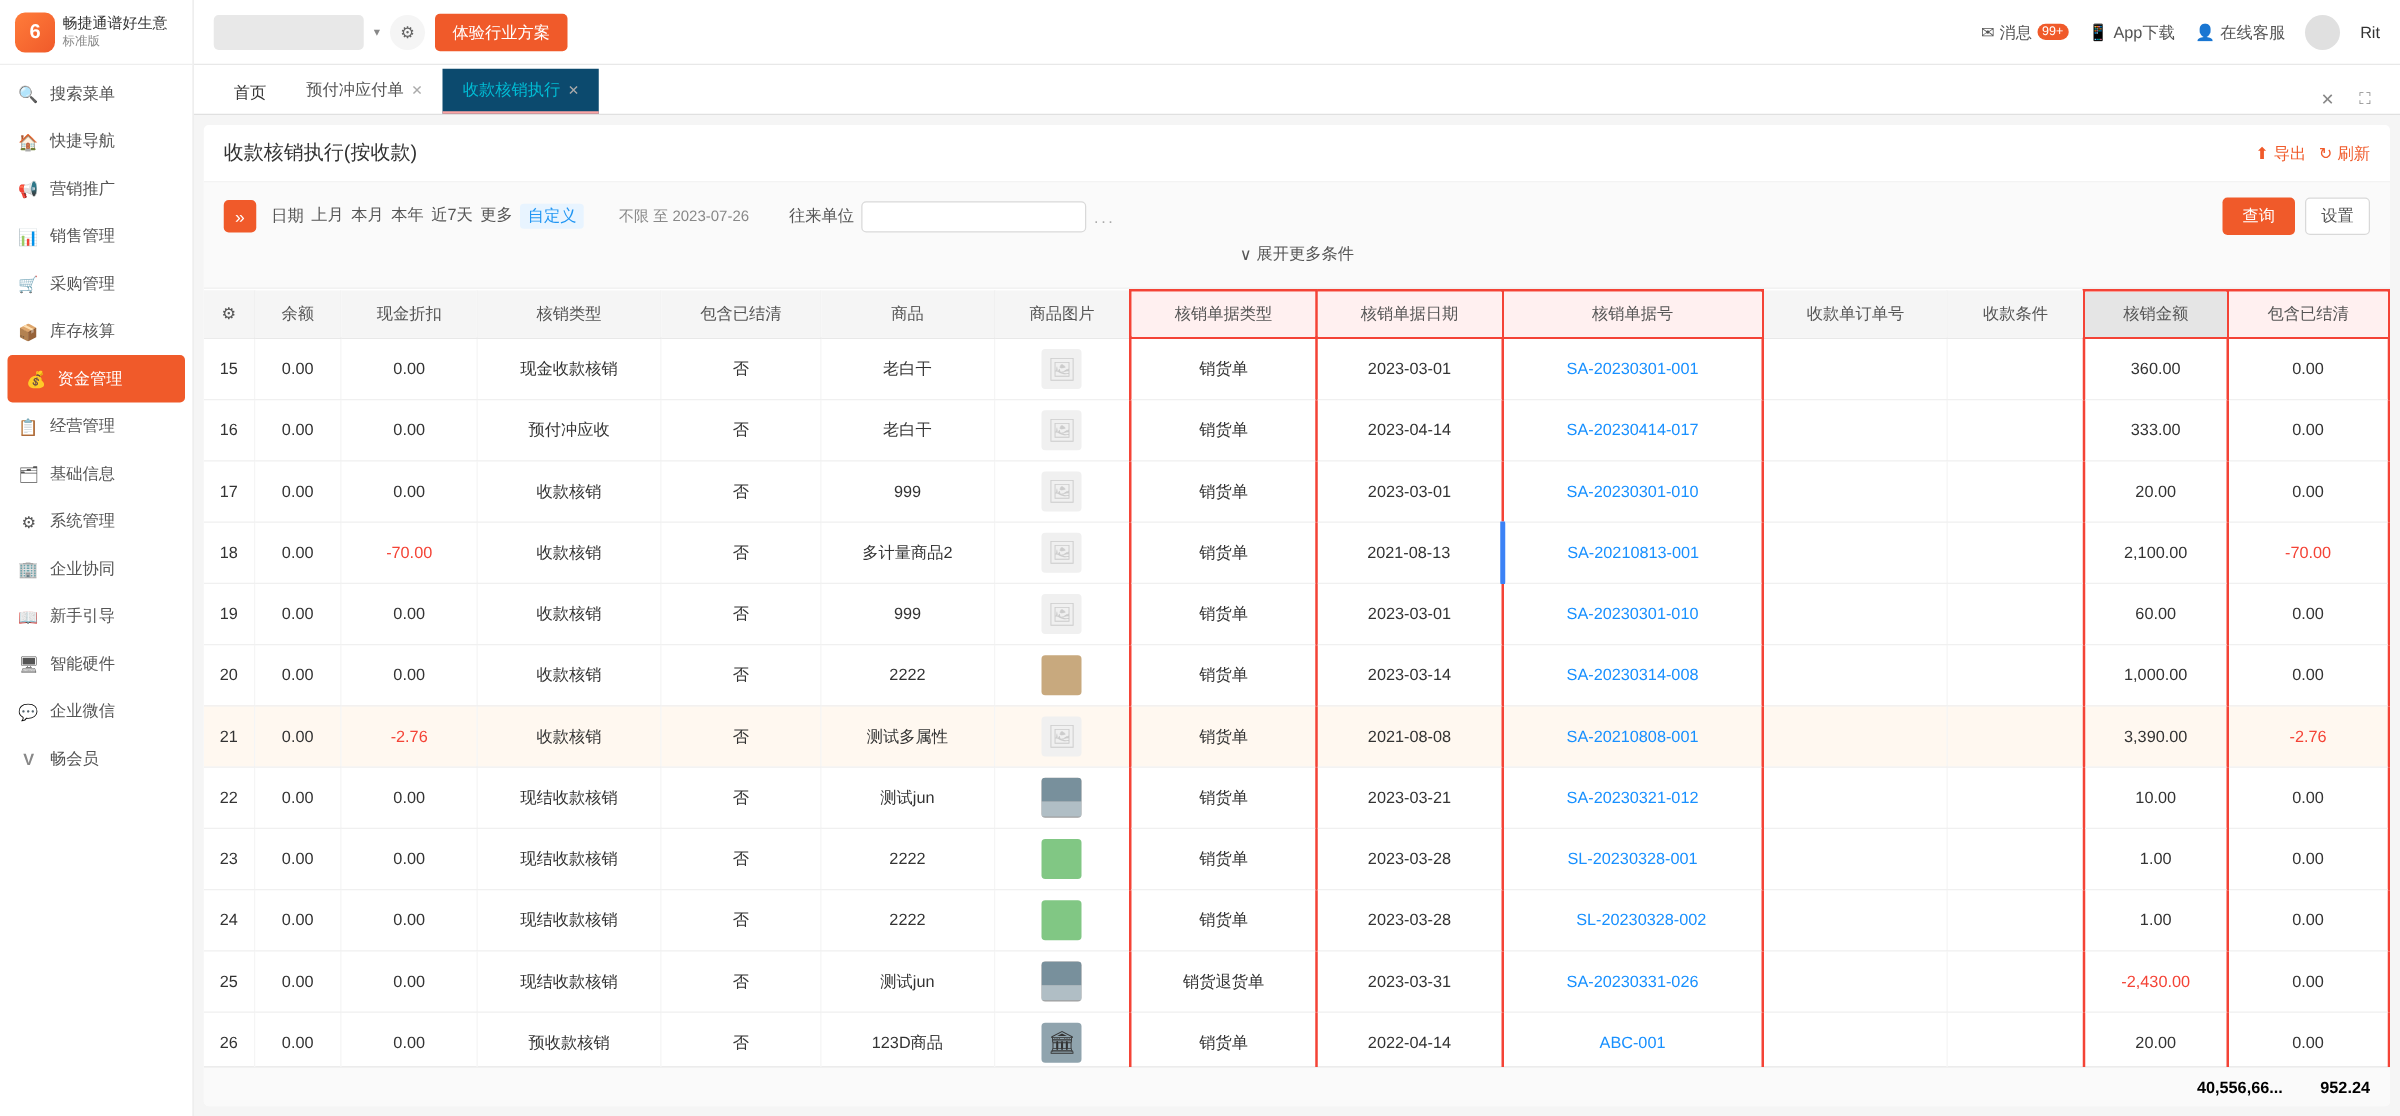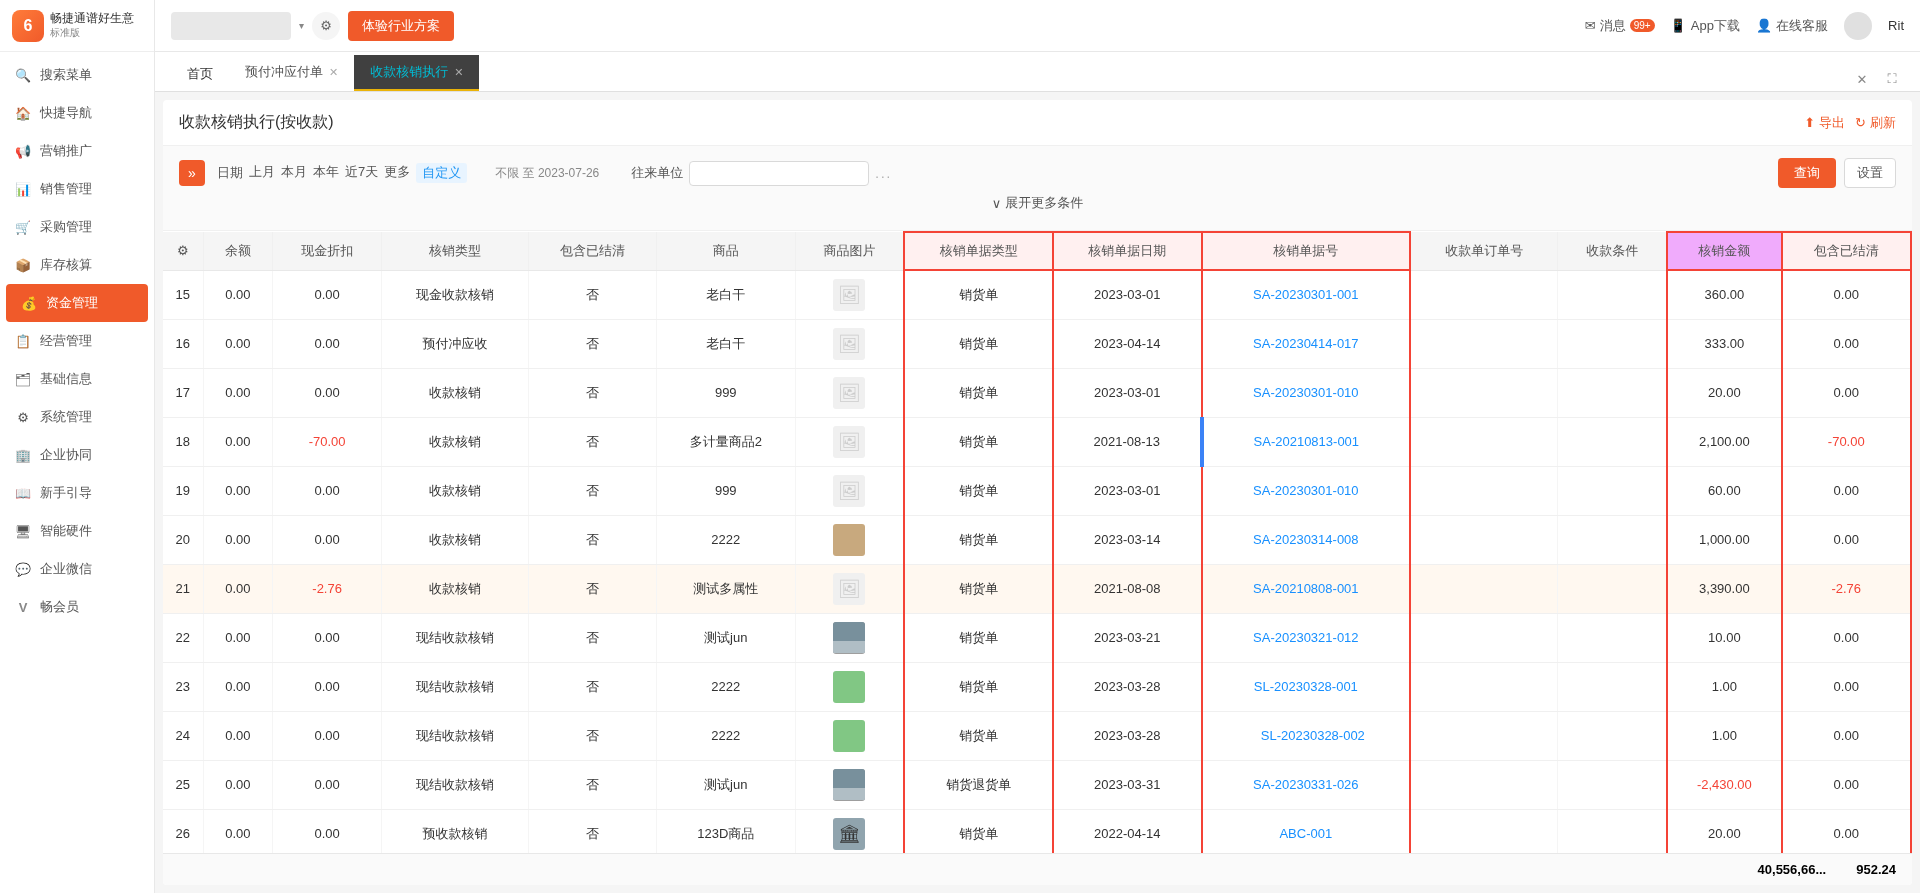--- a/index.html
+++ b/index.html
@@ -36,7 +36,7 @@
     
     .tabs-bar { display: flex; background: #fff; border-bottom: 1px solid #e0e0e0; height: 40px; align-items: flex-end; padding: 0 16px; gap: 0; }
     .tab { padding: 8px 16px; cursor: pointer; color: #555; border-bottom: 2px solid transparent; font-size: 13px; display: flex; align-items: center; gap: 6px; }
-    .tab.active { color: #00bcd4; border-bottom: 2px solid #eab308; background: #404040; }
+    .tab.active { color: #00bcd4; border-bottom: 2px solid #fca5a5; background: #0c4a6e; }
     .tab .close-x { color: #aaa; font-size: 11px; cursor: pointer; }
     .tab.home-tab { color: #333; font-weight: 500; border-bottom: none; }
     .tabs-right { margin-left: auto; display: flex; align-items: center; gap: 6px; }

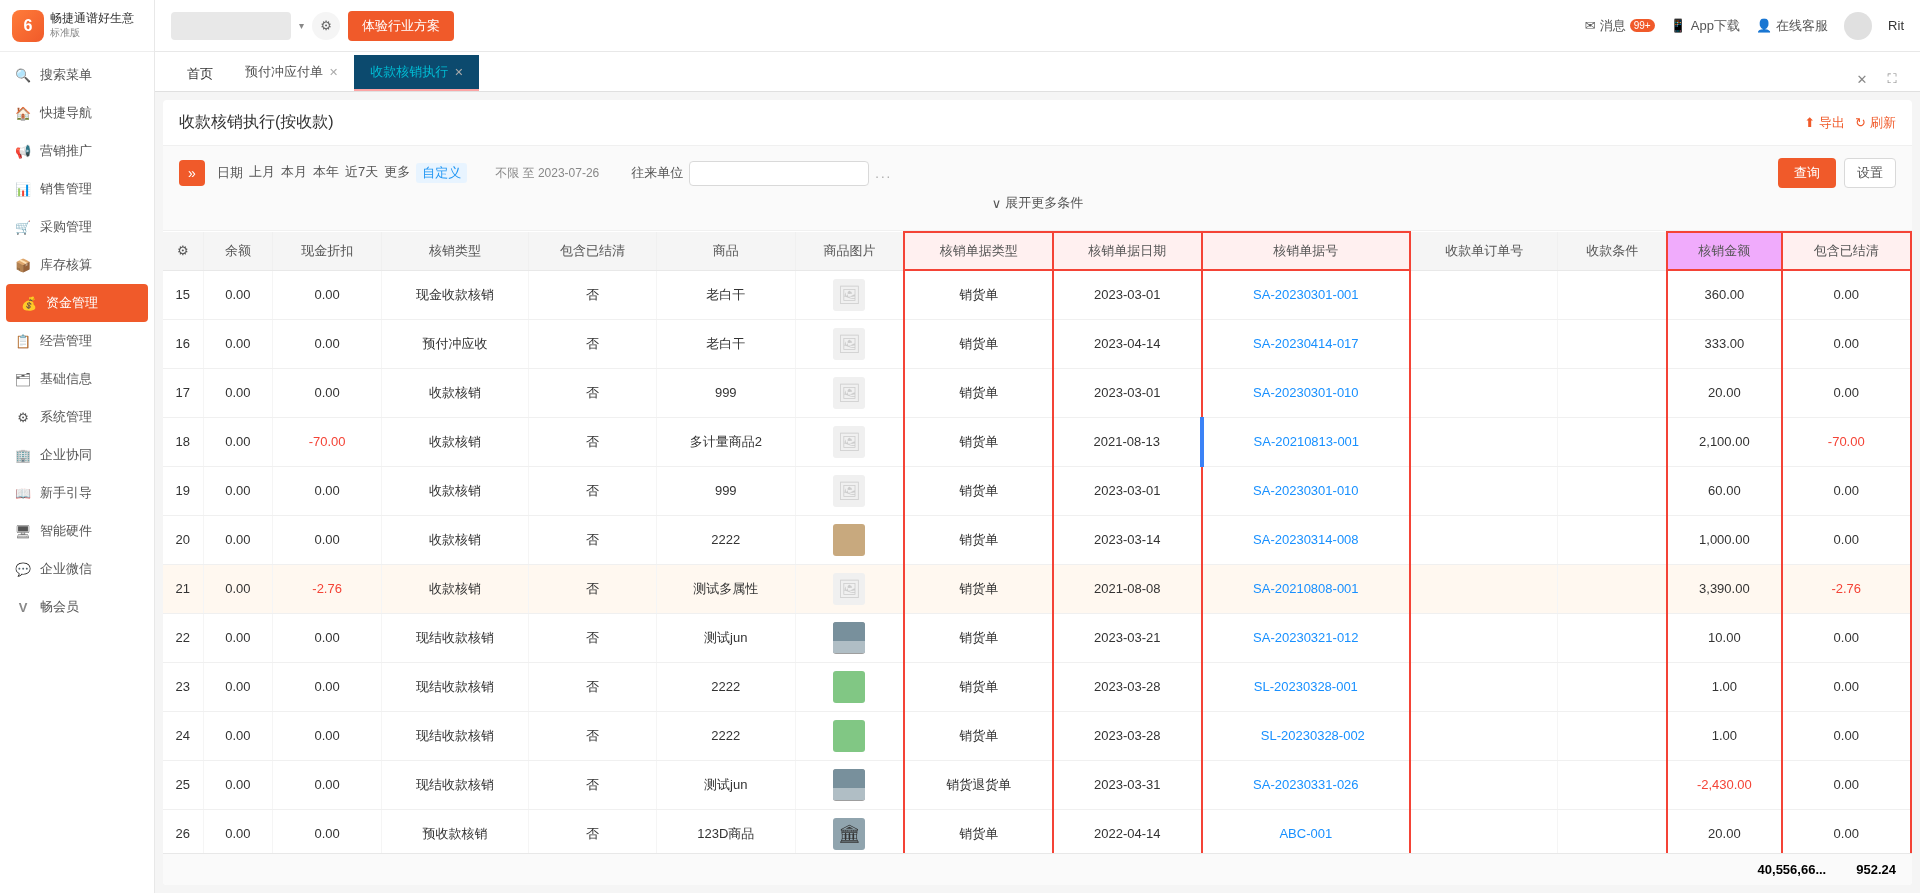--- a/index.html
+++ b/index.html
@@ -270,7 +270,7 @@
               <th style="border:2px solid #f44336;background:#fff0f0;">核销单据号</th>
               <th>收款单订单号</th>
               <th>收款条件</th>
-              <th style="border:2px solid #f44336;background:#f0abfc;">核销金额</th>
+              <th style="border:2px solid #f44336;background:#e5e5e5;">核销金额</th>
               <th style="border:2px solid #f44336;background:#fff0f0;">包含已结清</th>
             </tr>
           </thead>

